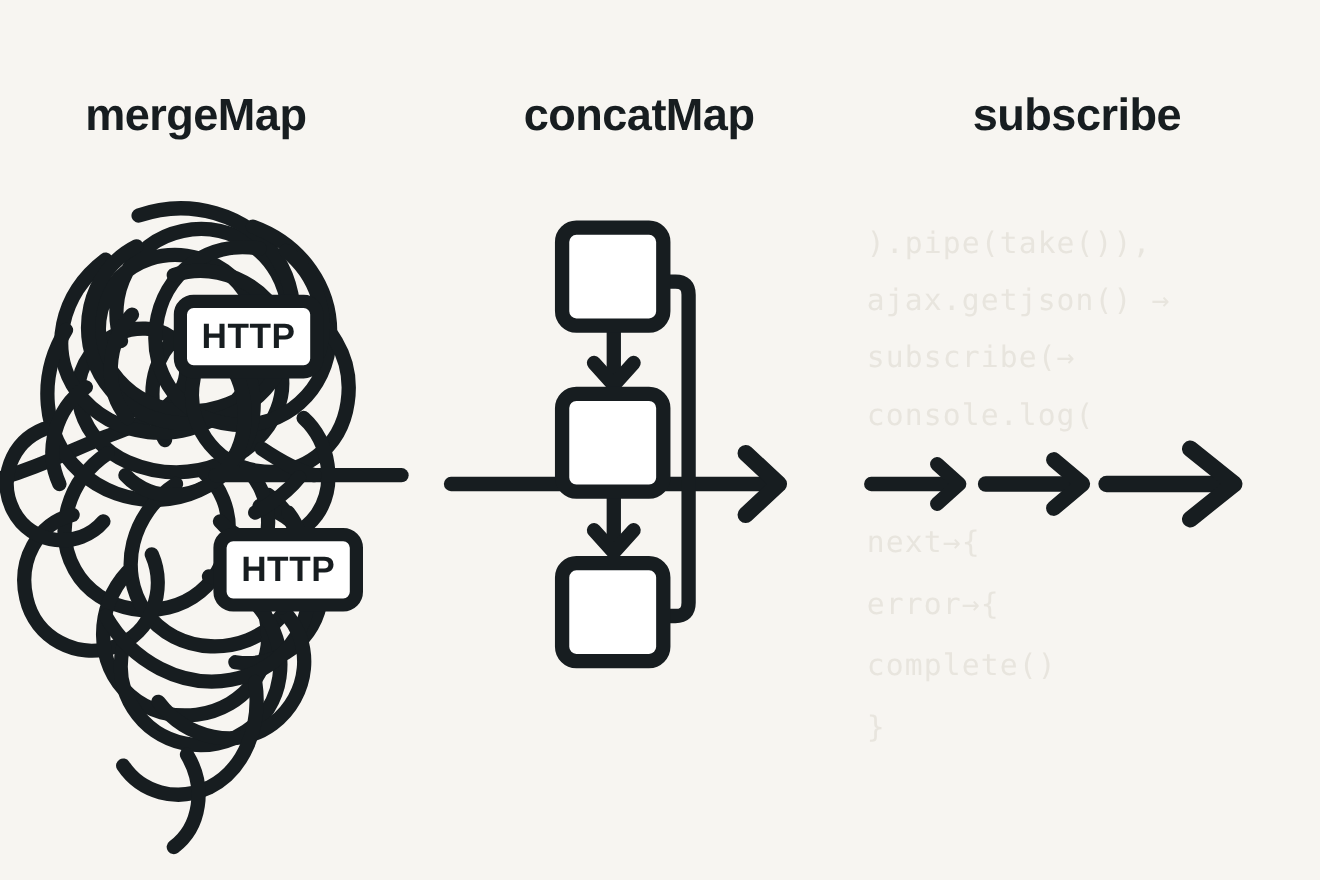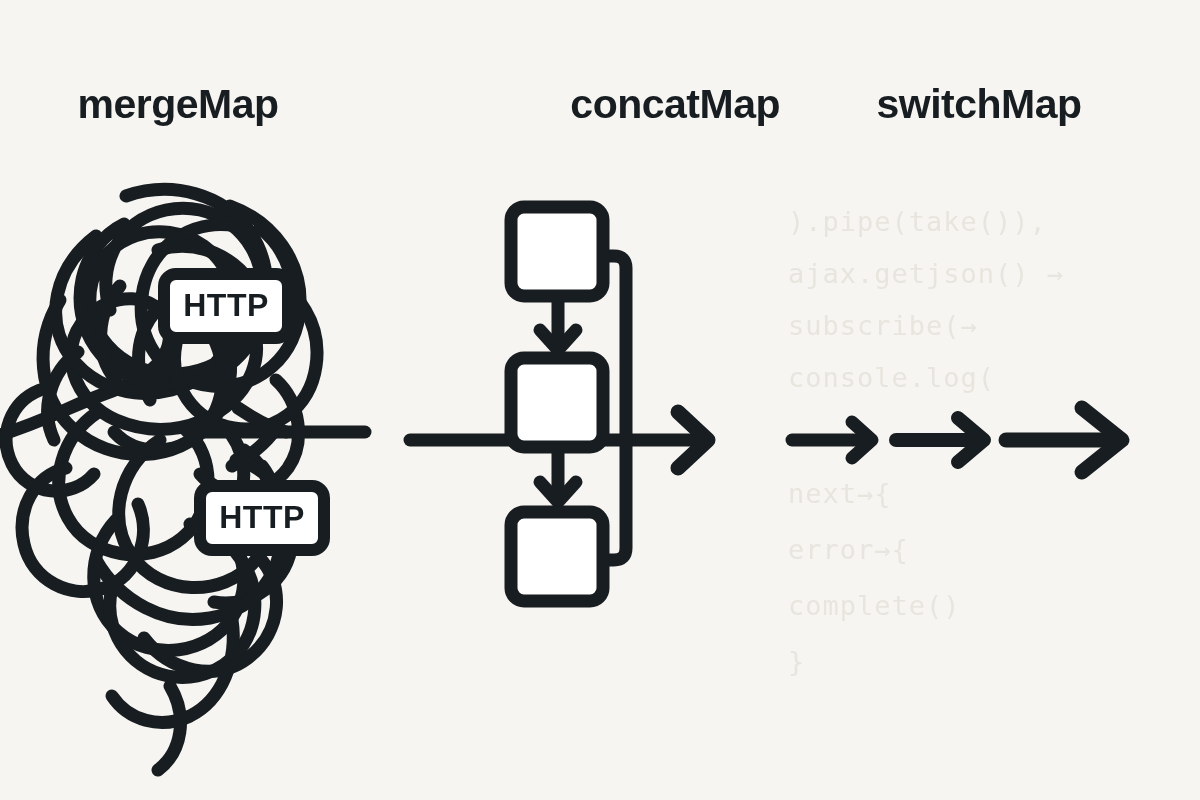--- a/index.html
+++ b/index.html
@@ -44,7 +44,7 @@
     white-space: nowrap;
   }
   #panel-mergemap  .panel-title { text-indent: -44px; }
-  #panel-concatmap .panel-title { text-indent: -18px; text-align: right; }
+  #panel-concatmap .panel-title { text-indent: -18px; }
   #panel-switchmap .panel-title { text-indent: -22px; }
 
   .art {

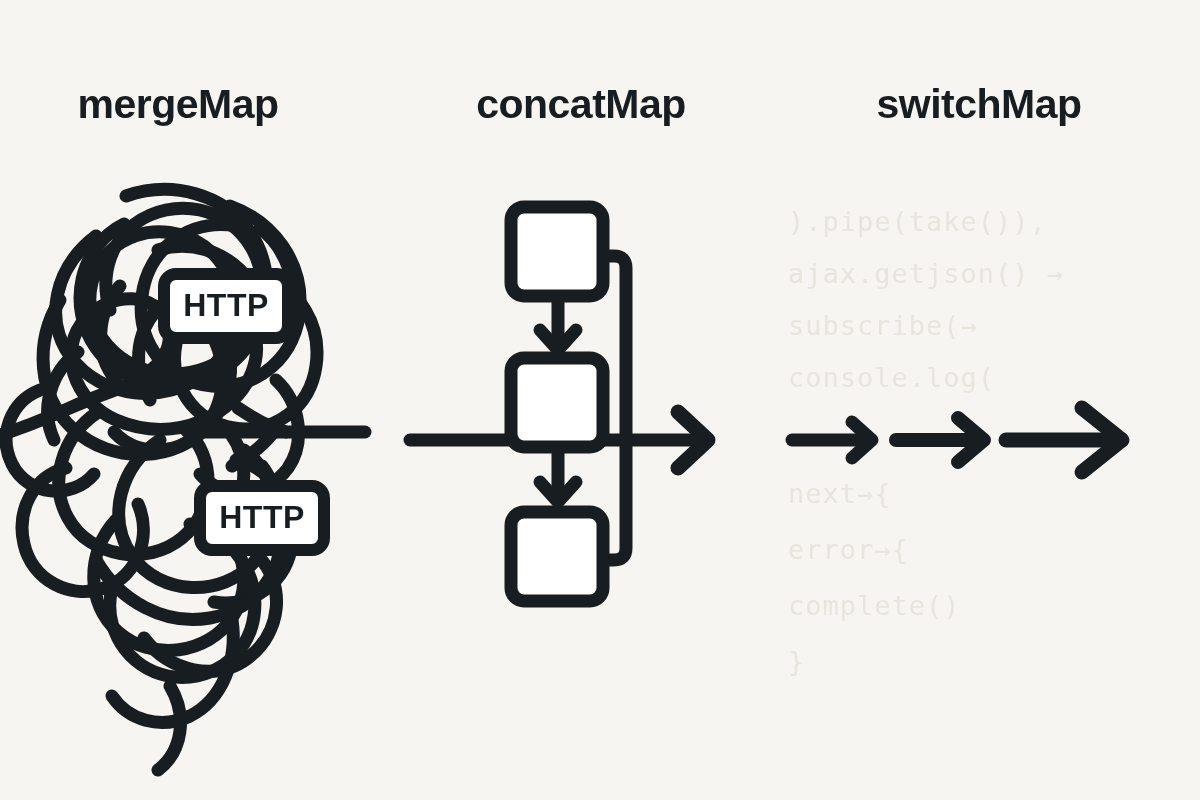--- a/index.html
+++ b/index.html
@@ -169,7 +169,7 @@
   </div>
 
   <div class="panel" id="panel-switchmap">
-    <div class="panel-title">switchMap</div>
+    <div class="panel-title">subscribe</div>
 
     <div class="code-layer">
       <div class="code-line" style="left:8px;  top:206px;">).pipe(take()),</div>

